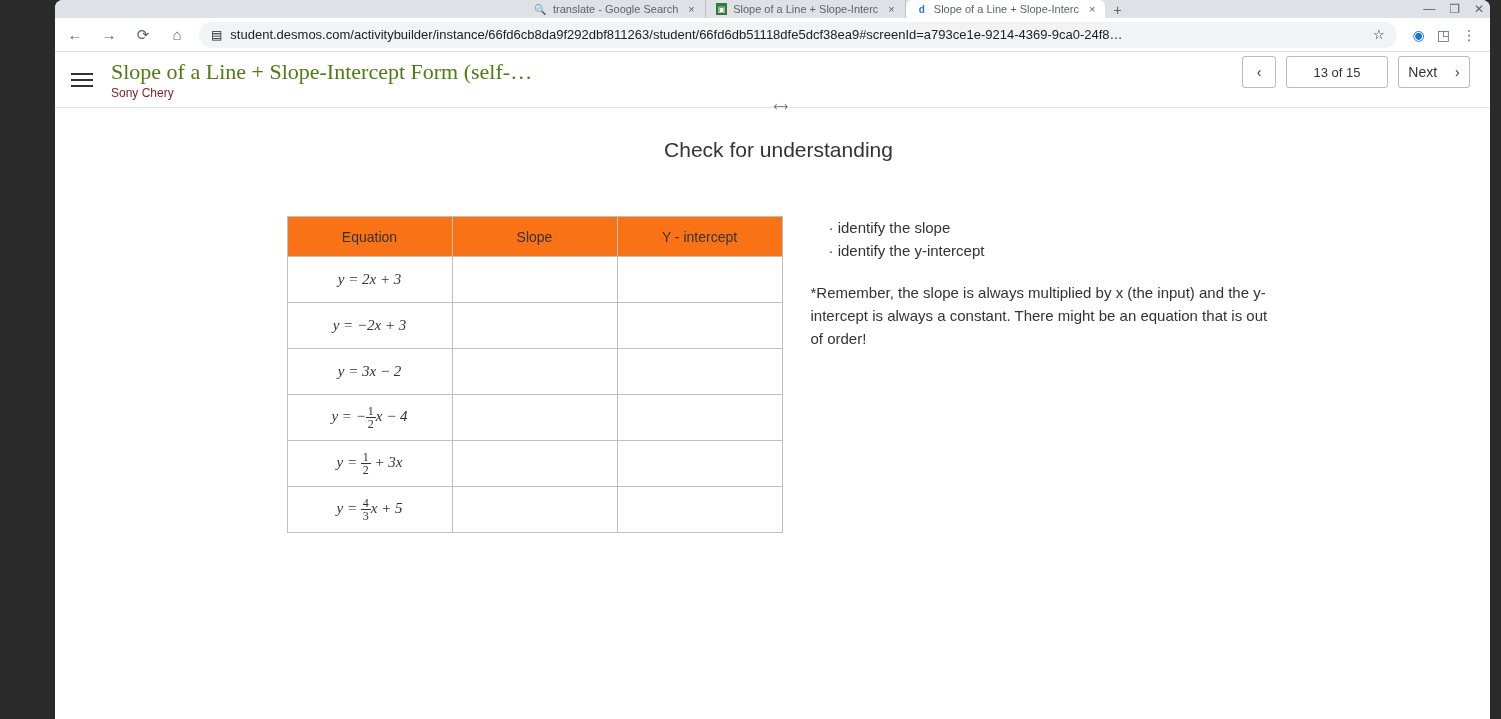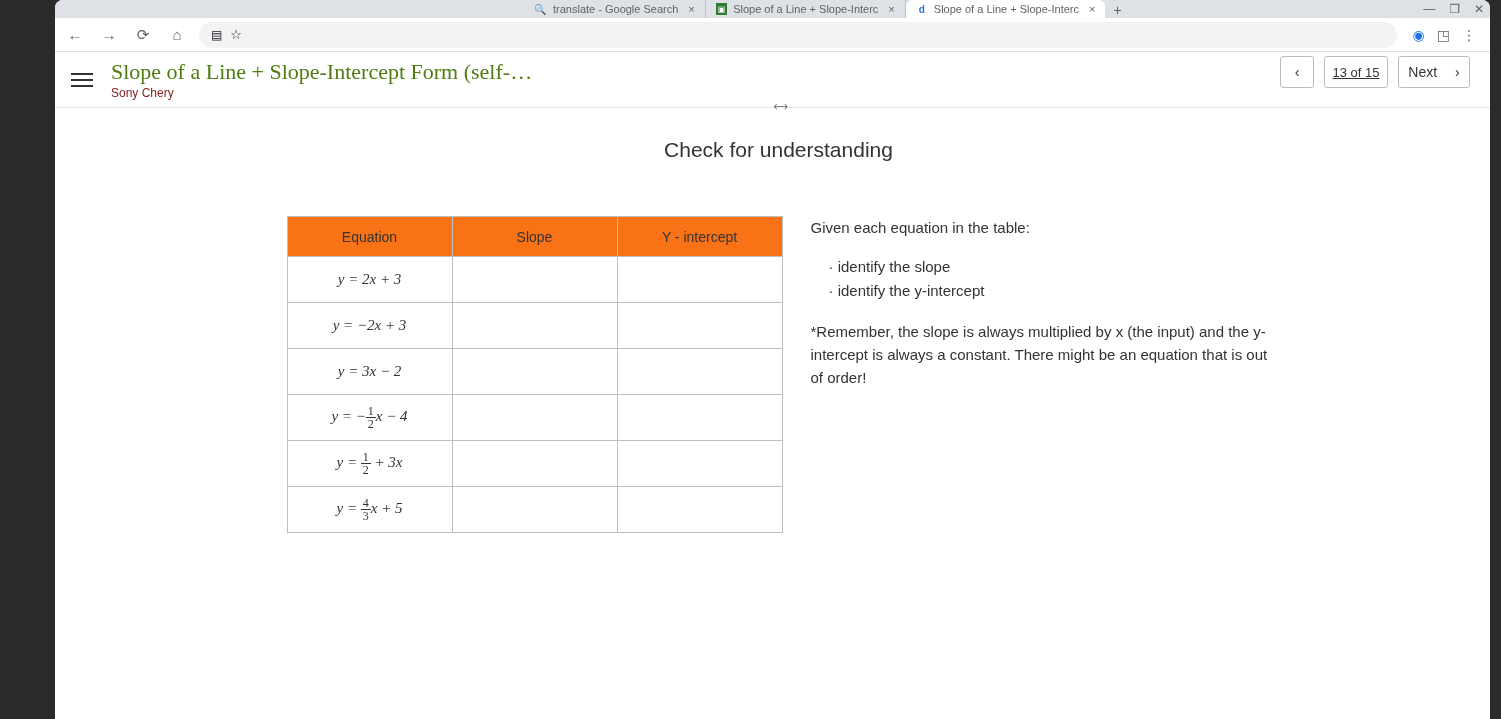--- a/index.html
+++ b/index.html
@@ -239,6 +239,7 @@
     <div class="nav-btn">⌂</div>
     <div class="omnibox">
       <span class="site-icon">▤</span>
+      <span class="url">student.desmos.com/activitybuilder/instance/66fd6cb8da9f292dbf811263/student/66fd6db51118dfe5dcf38ea9#screenId=a793ce1e-9214-4369-9ca0-24f8…</span>
       <span>☆</span>
     </div>
     <div class="ext-icons">

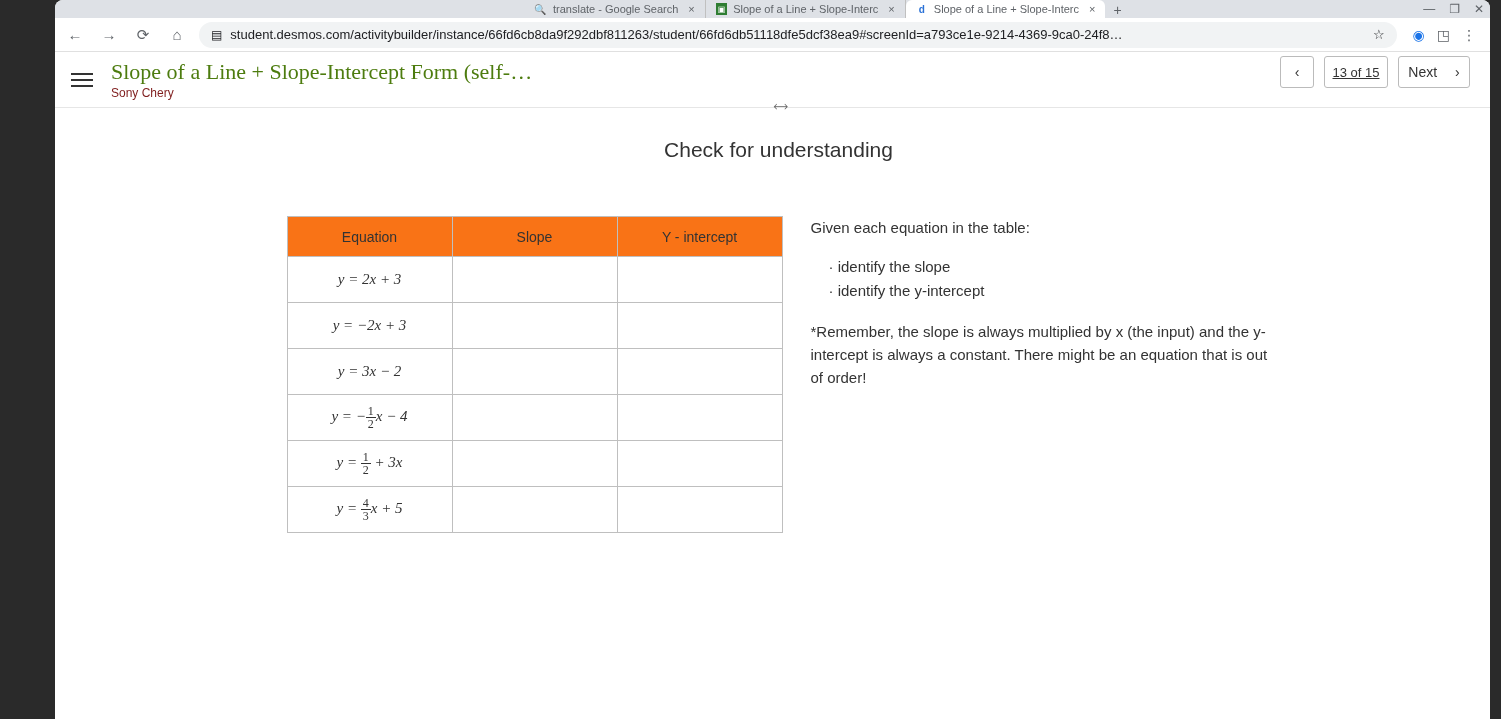--- a/index.html
+++ b/index.html
@@ -140,7 +140,7 @@
   background: #fff;
 }
 .pager-prev { width: 34px; }
-.pager-count { width: 64px; font-size: 13px; text-decoration: underline; }
+.pager-count { width: 102px; font-size: 13px; }
 .pager-next { width: 72px; gap: 18px; }
 .content {
   padding: 30px 0 0 0;

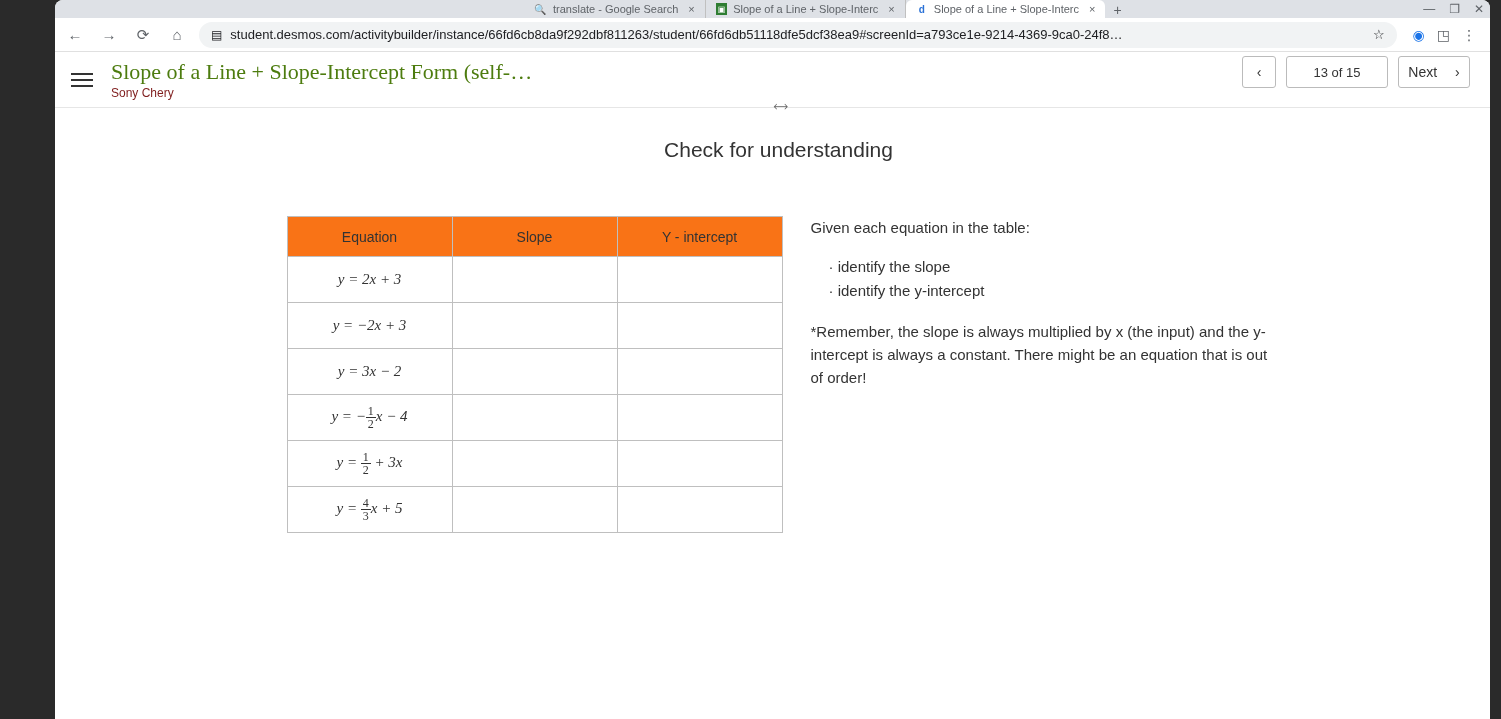--- a/index.html
+++ b/index.html
@@ -322,7 +322,6 @@
         </table>
 
       <div class="instructions">
-        <p>Given each equation in the table:</p>
         <ul>
           <li>identify the slope</li>
           <li>identify the y-intercept</li>

